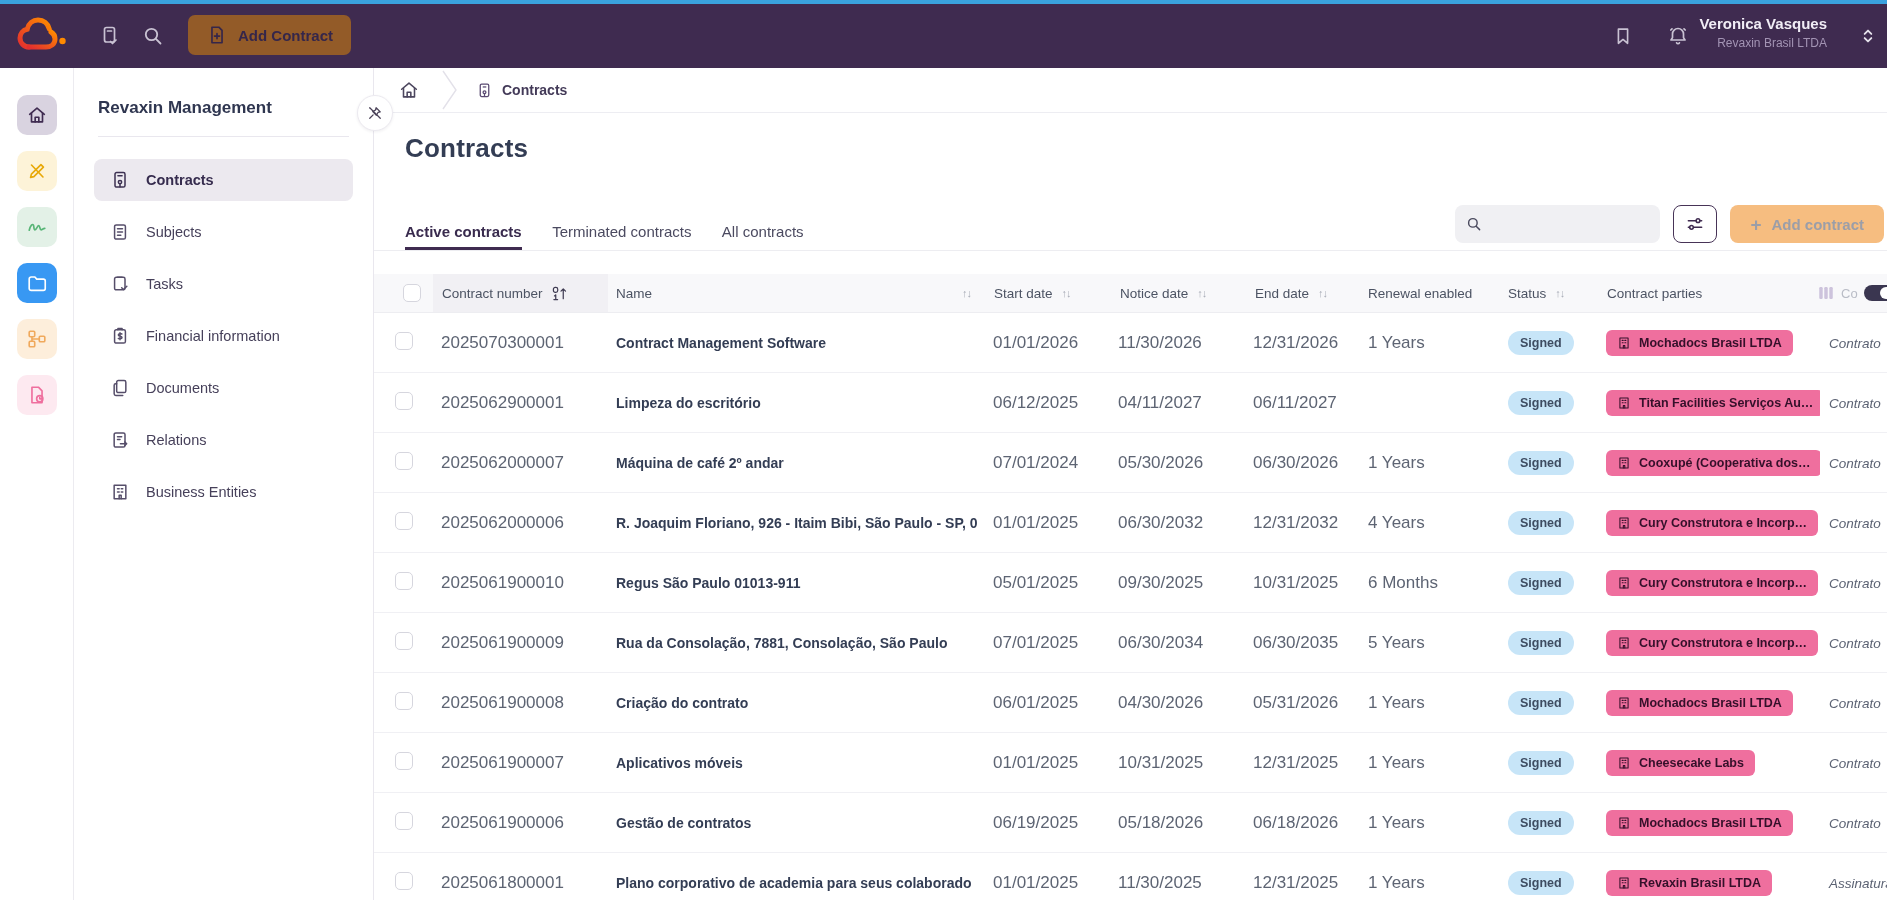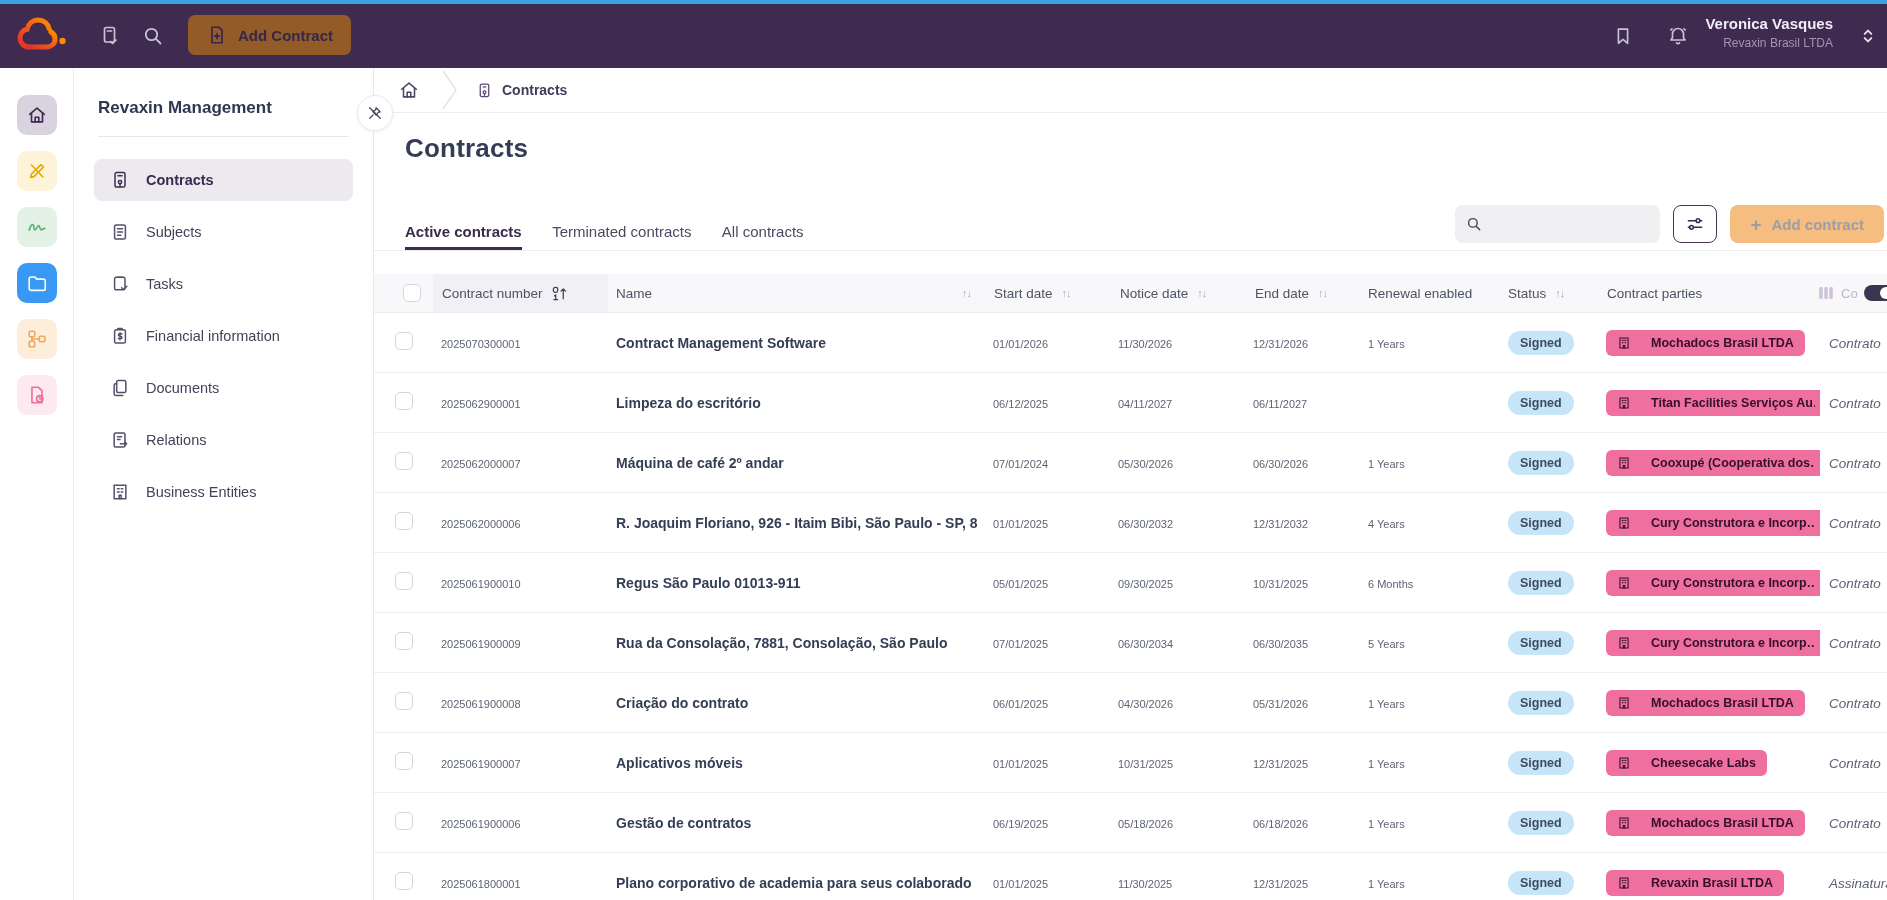--- a/index.html
+++ b/index.html
@@ -14,7 +14,7 @@
   .tb-addbtn{position:absolute;left:188px;top:11px;height:40px;padding:0 18px;background:#935b28;
     border:none;border-radius:7px;display:flex;align-items:center;gap:10px;color:#35264a;
     font-weight:700;font-size:15px;cursor:pointer;font-family:inherit;}
-  .userblock{position:absolute;right:54px;top:11px;text-align:right;line-height:1.25;}
+  .userblock{position:absolute;right:60px;top:11px;text-align:right;line-height:1.25;}
   .userblock .uname{color:#f1edf6;font-size:15px;font-weight:600;}
   .userblock .uorg{color:#a394b4;font-size:12px;margin-top:2px;}
   

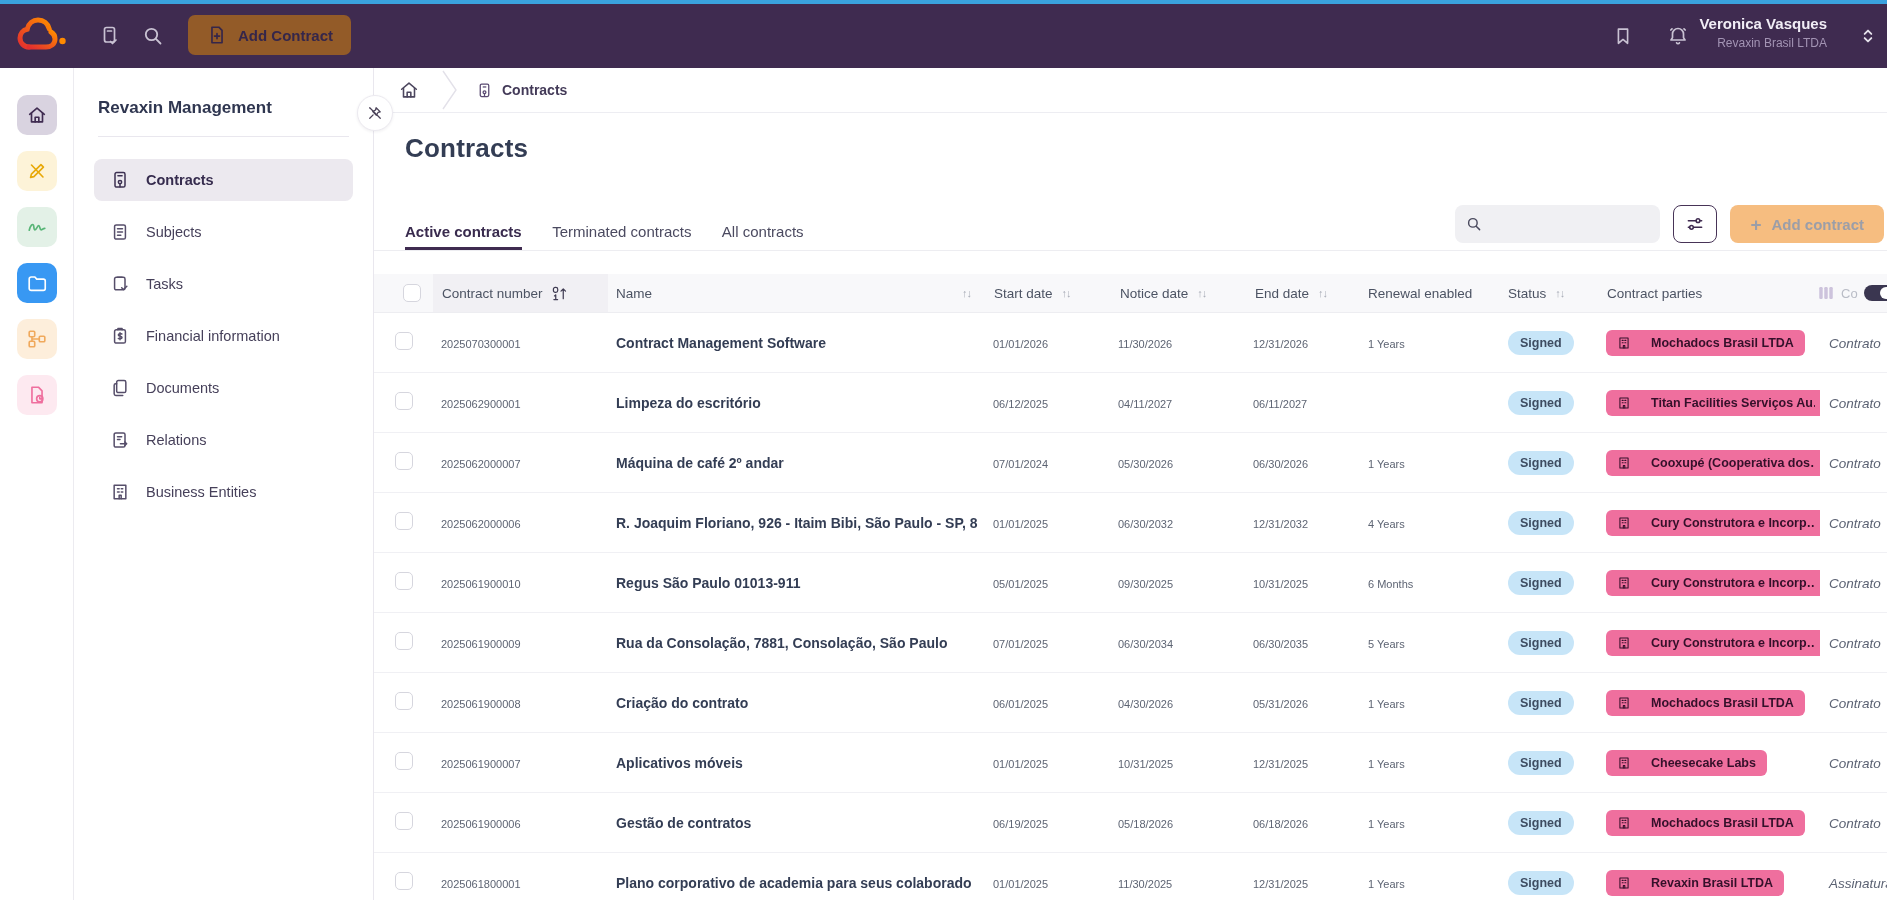--- a/index.html
+++ b/index.html
@@ -65,7 +65,7 @@
   .sort{font-size:11px;color:#a7abb6;letter-spacing:-1px;cursor:pointer;white-space:nowrap;}
   .cell{padding-left:8px;overflow:hidden;white-space:nowrap;}
   .cb{width:18px;height:18px;border:1.5px solid #d6d6de;border-radius:5px;background:#fff;margin-left:21px;cursor:pointer;box-sizing:border-box;}
-  .num,.dt,.rnw{font-size:11px;color:#5d6473;}
+  .num,.dt,.rnw{font-size:17px;color:#5d6473;}
   .nm{font-size:14px;color:#333d54;font-weight:600;}
   .pill{display:inline-block;padding:5px 12px;border-radius:20px;background:#c7e5f8;color:#3e4c61;
         font-size:12.5px;font-weight:600;}

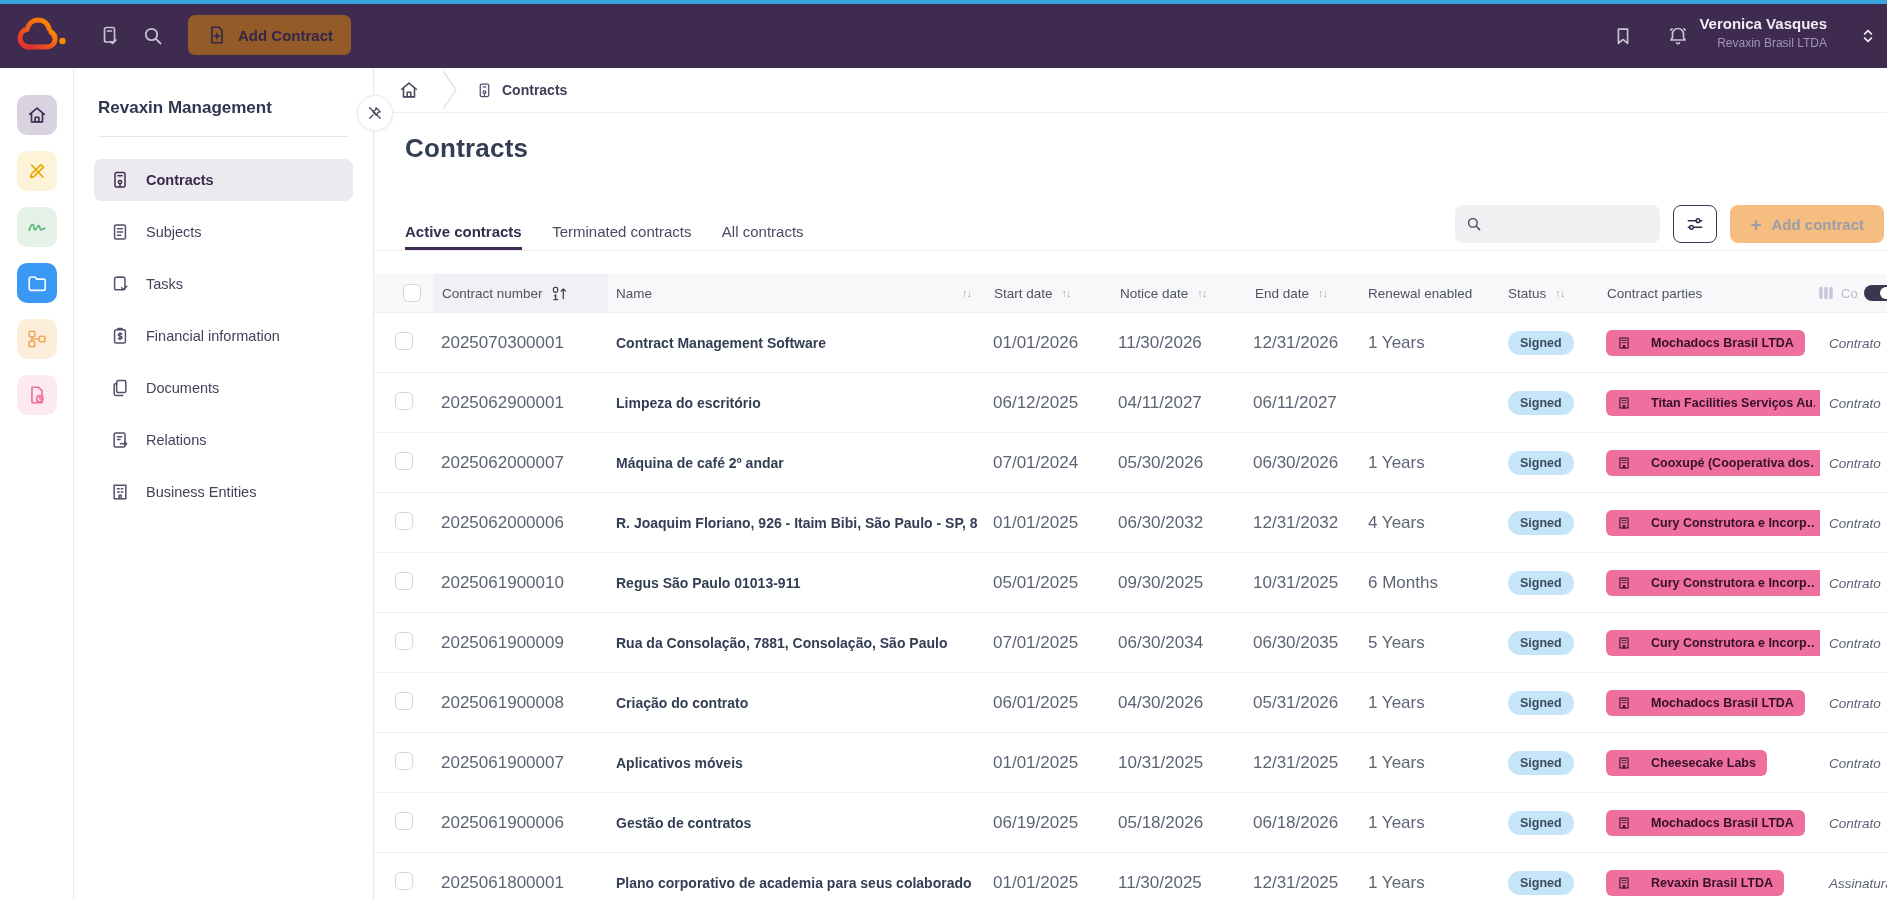--- a/index.html
+++ b/index.html
@@ -69,7 +69,7 @@
   .nm{font-size:14px;color:#333d54;font-weight:600;}
   .pill{display:inline-block;padding:5px 12px;border-radius:20px;background:#c7e5f8;color:#3e4c61;
         font-size:12.5px;font-weight:600;}
-  .pbadge{display:inline-flex;align-items:center;gap:20px;background:#ef6f9e;border-radius:6px;
+  .pbadge{display:inline-flex;align-items:center;gap:8px;background:#ef6f9e;border-radius:6px;
           padding:6px 11px;color:#35102a;font-size:12.5px;font-weight:700;max-width:198px;cursor:pointer;}
   .pbadge .pl{overflow:hidden;white-space:nowrap;}
   .phase{font-size:13.5px;color:#5b6273;font-style:italic;}

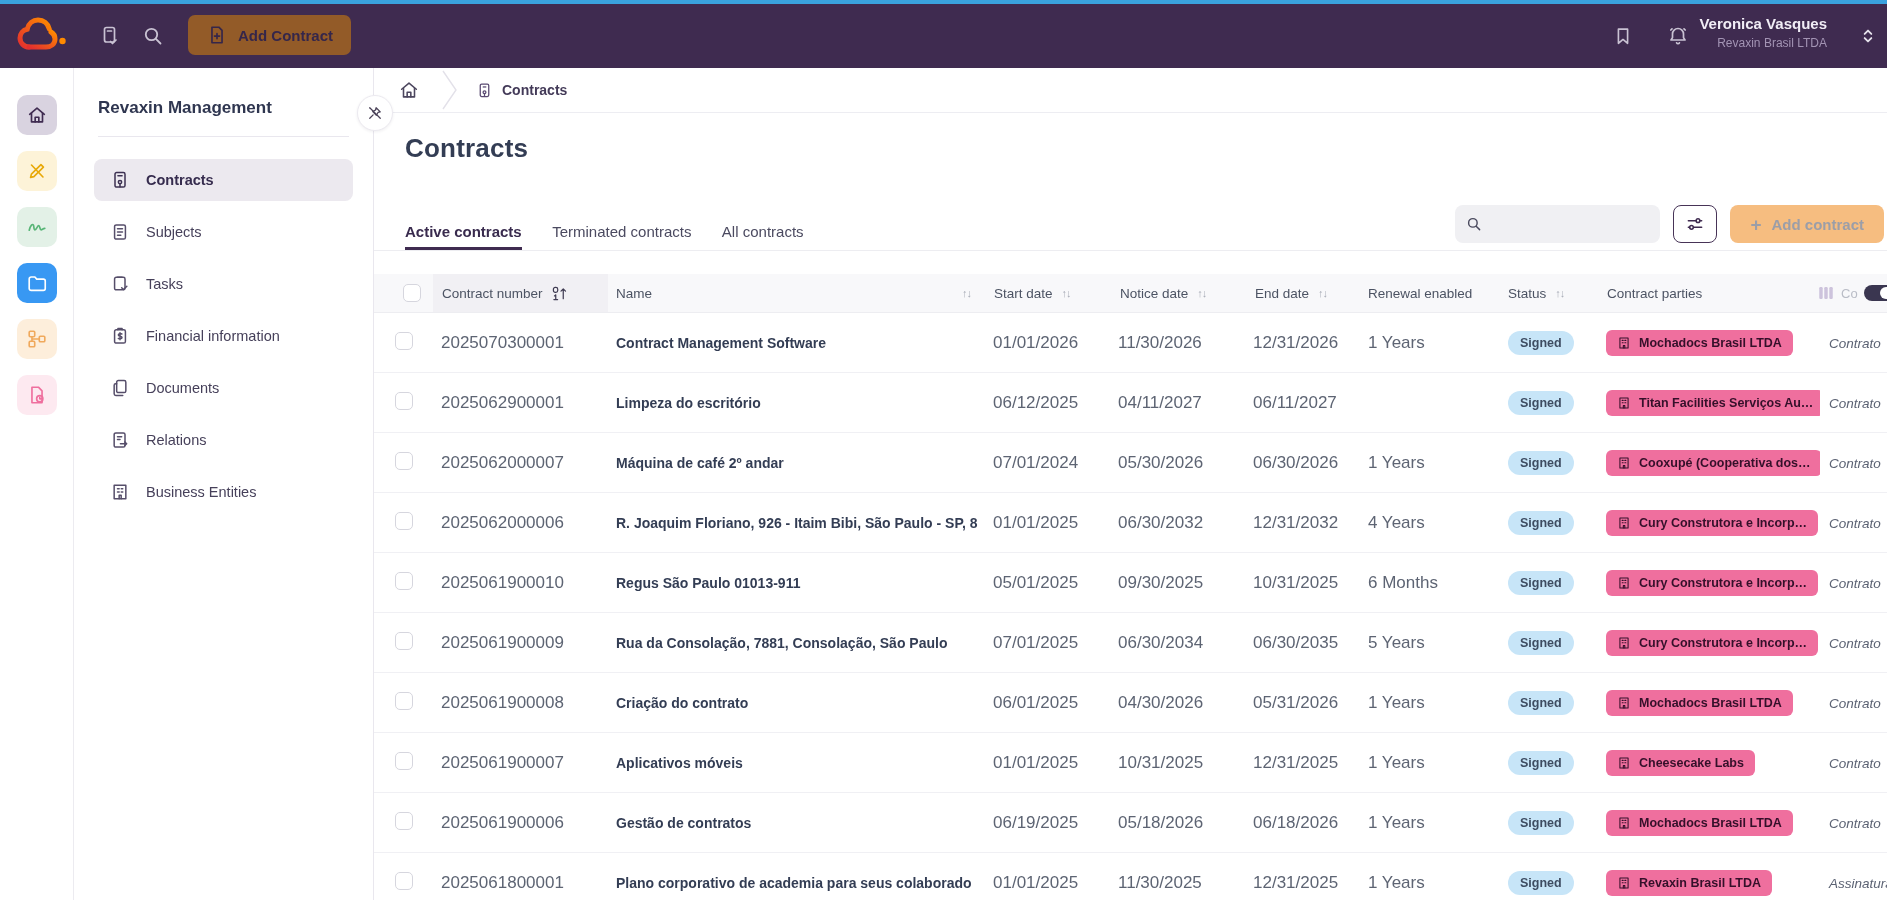--- a/index.html
+++ b/index.html
@@ -460,7 +460,7 @@
         <div class="trow">
           <div class="cell" style="padding-left: 0px;"><span class="cb" style="display: inline-block;"></span></div>
           <div class="cell"><span class="num">2025062000006</span></div>
-          <div class="cell"><span class="nm">R. Joaquim Floriano, 926 - Itaim Bibi, São Paulo - SP, 8</span></div>
+          <div class="cell"><span class="nm">R. Joaquim Floriano, 926 - Itaim Bibi, São Paulo - SP, 0</span></div>
           <div class="cell"><span class="dt">01/01/2025</span></div>
           <div class="cell"><span class="dt">06/30/2032</span></div>
           <div class="cell"><span class="dt">12/31/2032</span></div>

